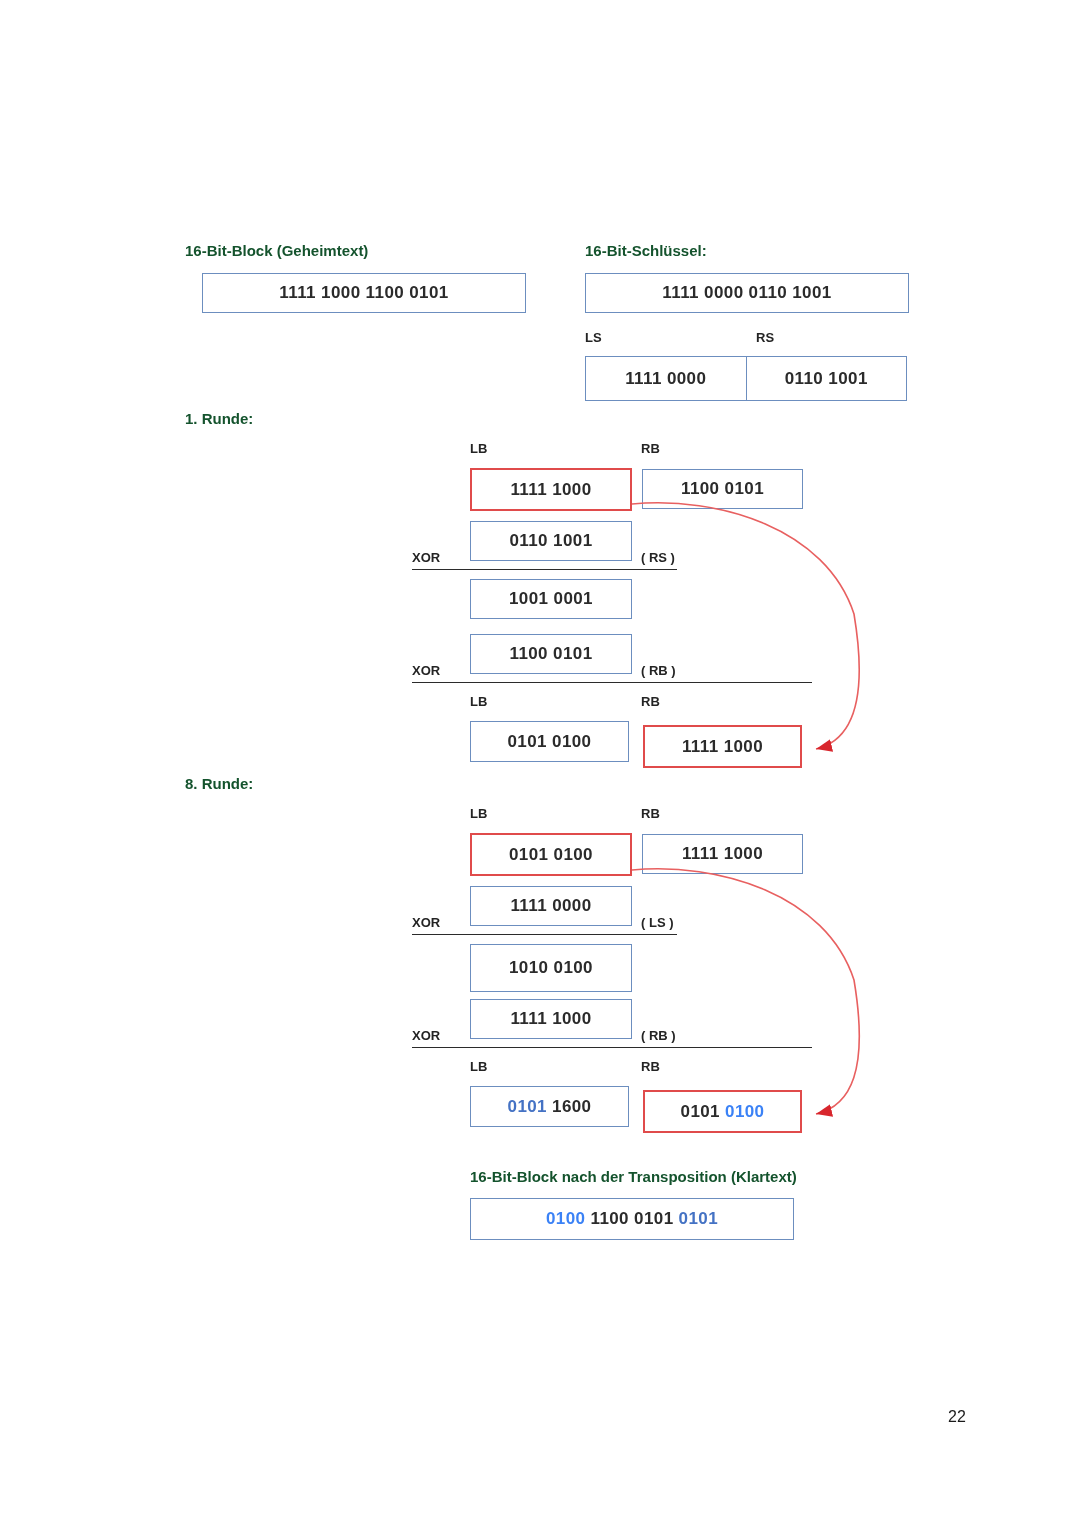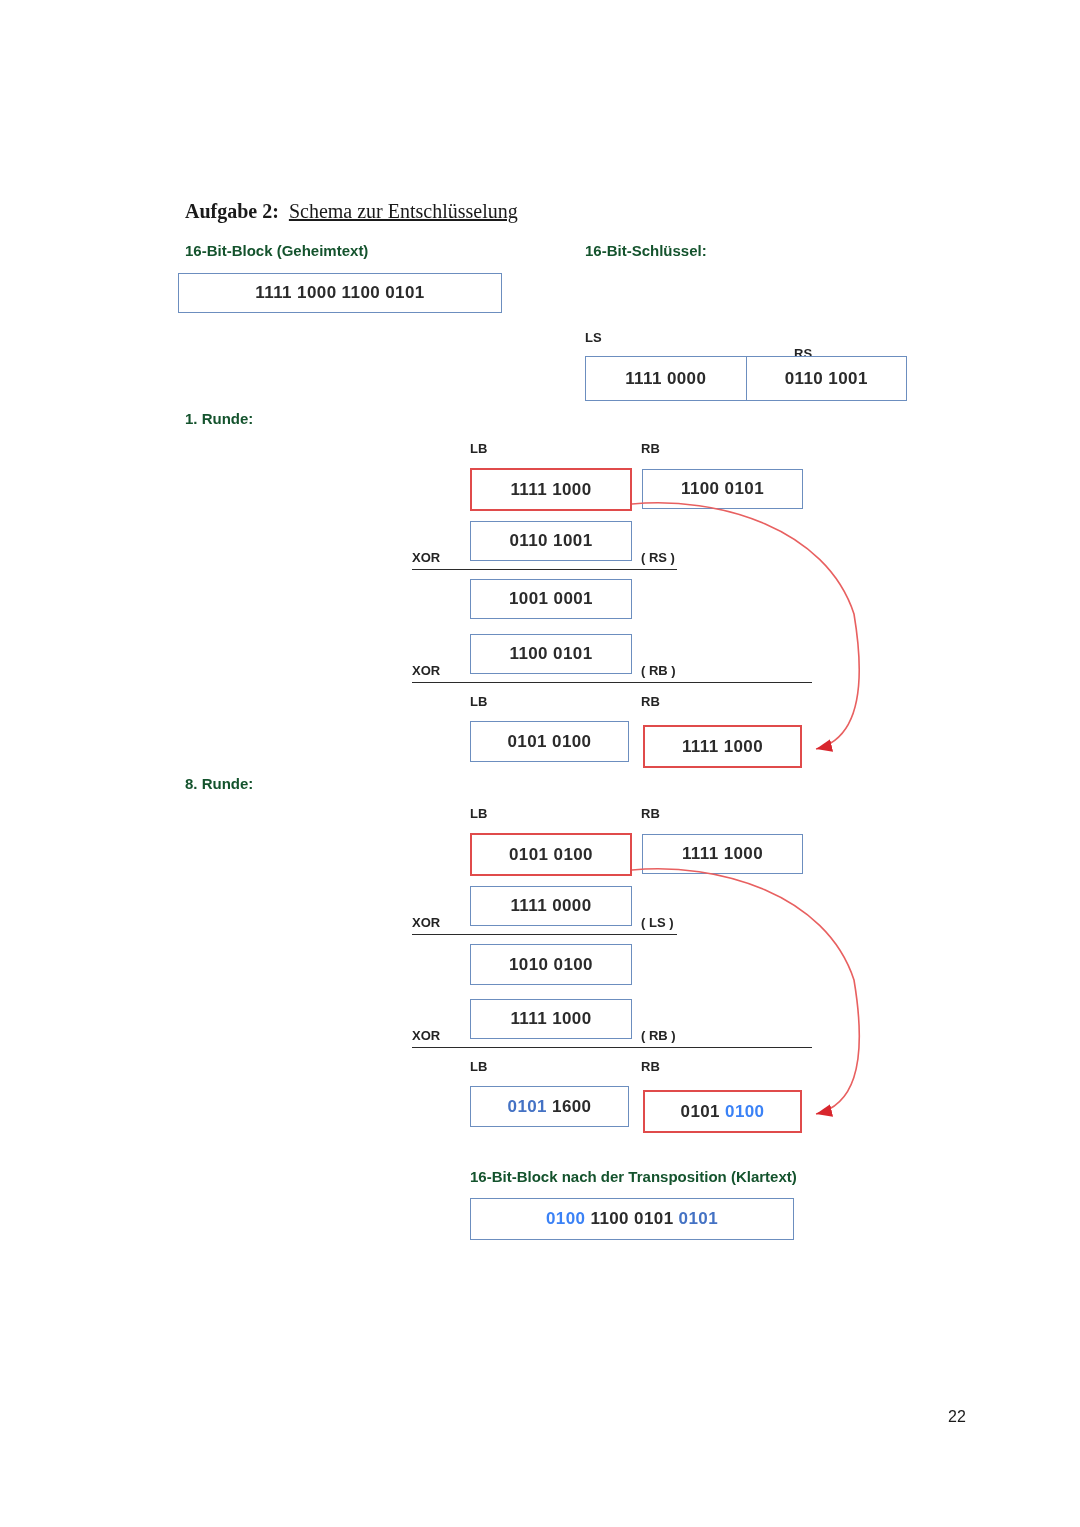--- a/index.html
+++ b/index.html
@@ -38,9 +38,6 @@
 
 <div class="page">
 
-  <div class="abs title" style="left:185px;top:200px;">
-    <span class="prefix">Aufgabe 2:</span><span class="heading">Schema zur Entschlüsselung</span>
-  </div>
 
   <div class="abs lbl" style="left:185px;top:242px;">16-Bit-Block (Geheimtext)</div>
   <div class="abs box" style="left:178px;top:273px;width:324px;height:40px;">

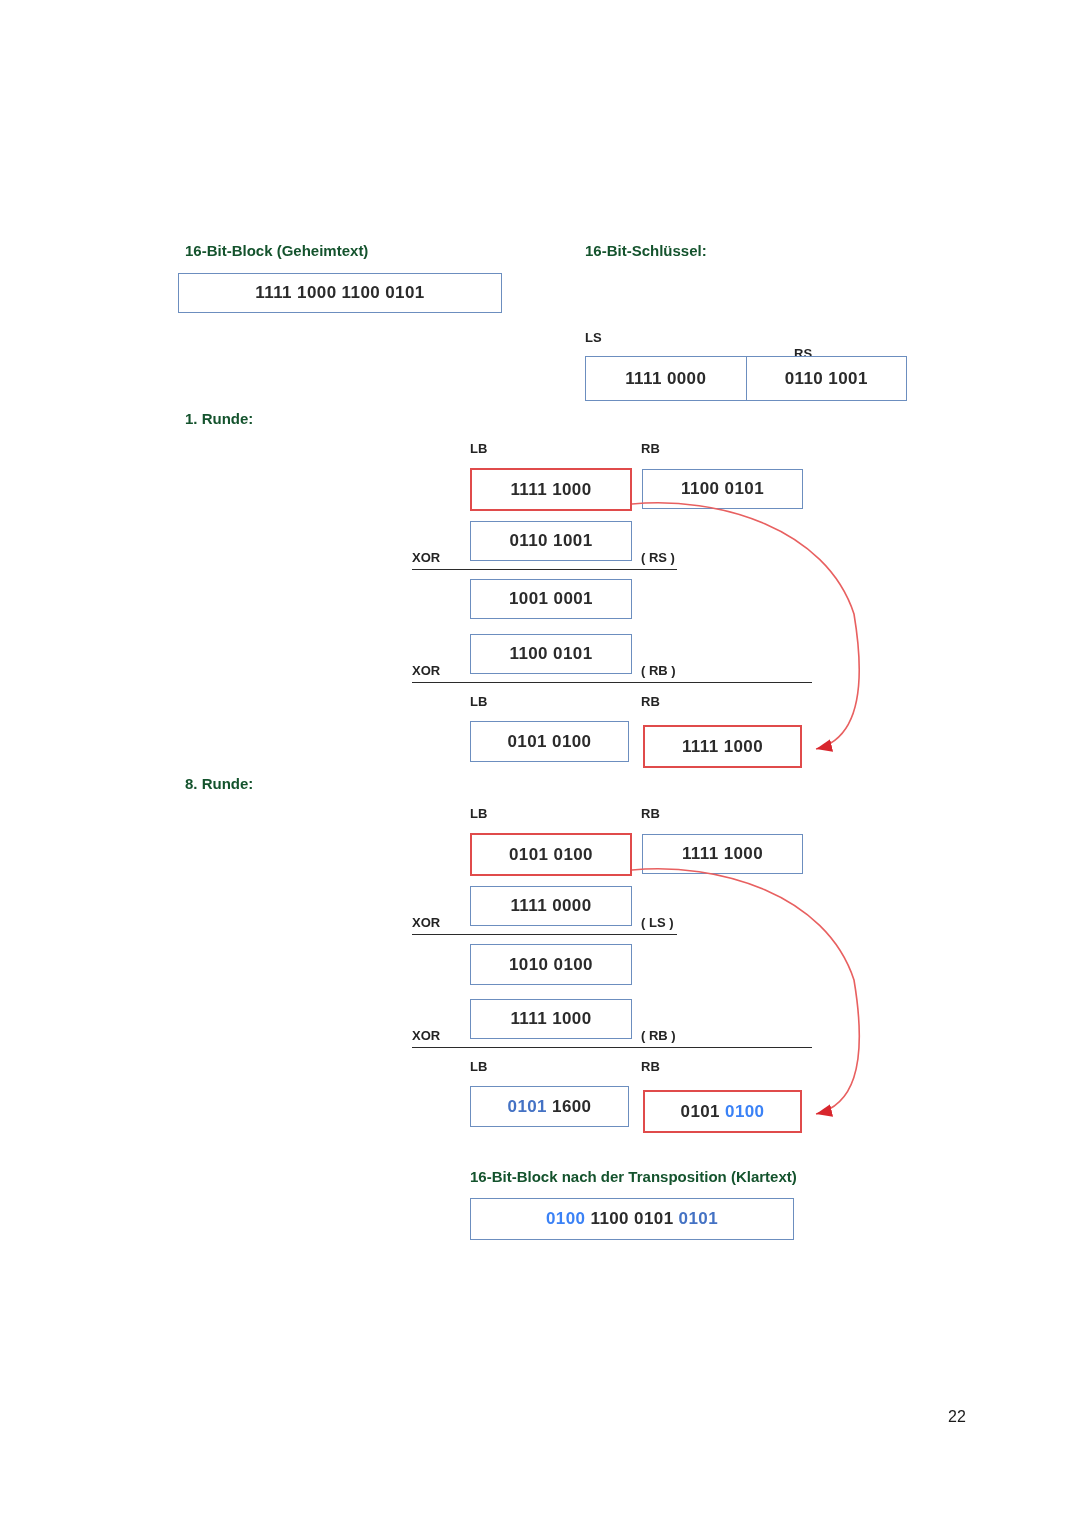--- a/index.html
+++ b/index.html
@@ -40,7 +40,7 @@
 
 
   <div class="abs lbl" style="left:185px;top:242px;">16-Bit-Block (Geheimtext)</div>
-  <div class="abs box" style="left:178px;top:273px;width:324px;height:40px;">
+  <div class="abs box" style="left:202px;top:273px;width:324px;height:40px;">
     <span>1111 1000 1100 0101</span>
   </div>
 

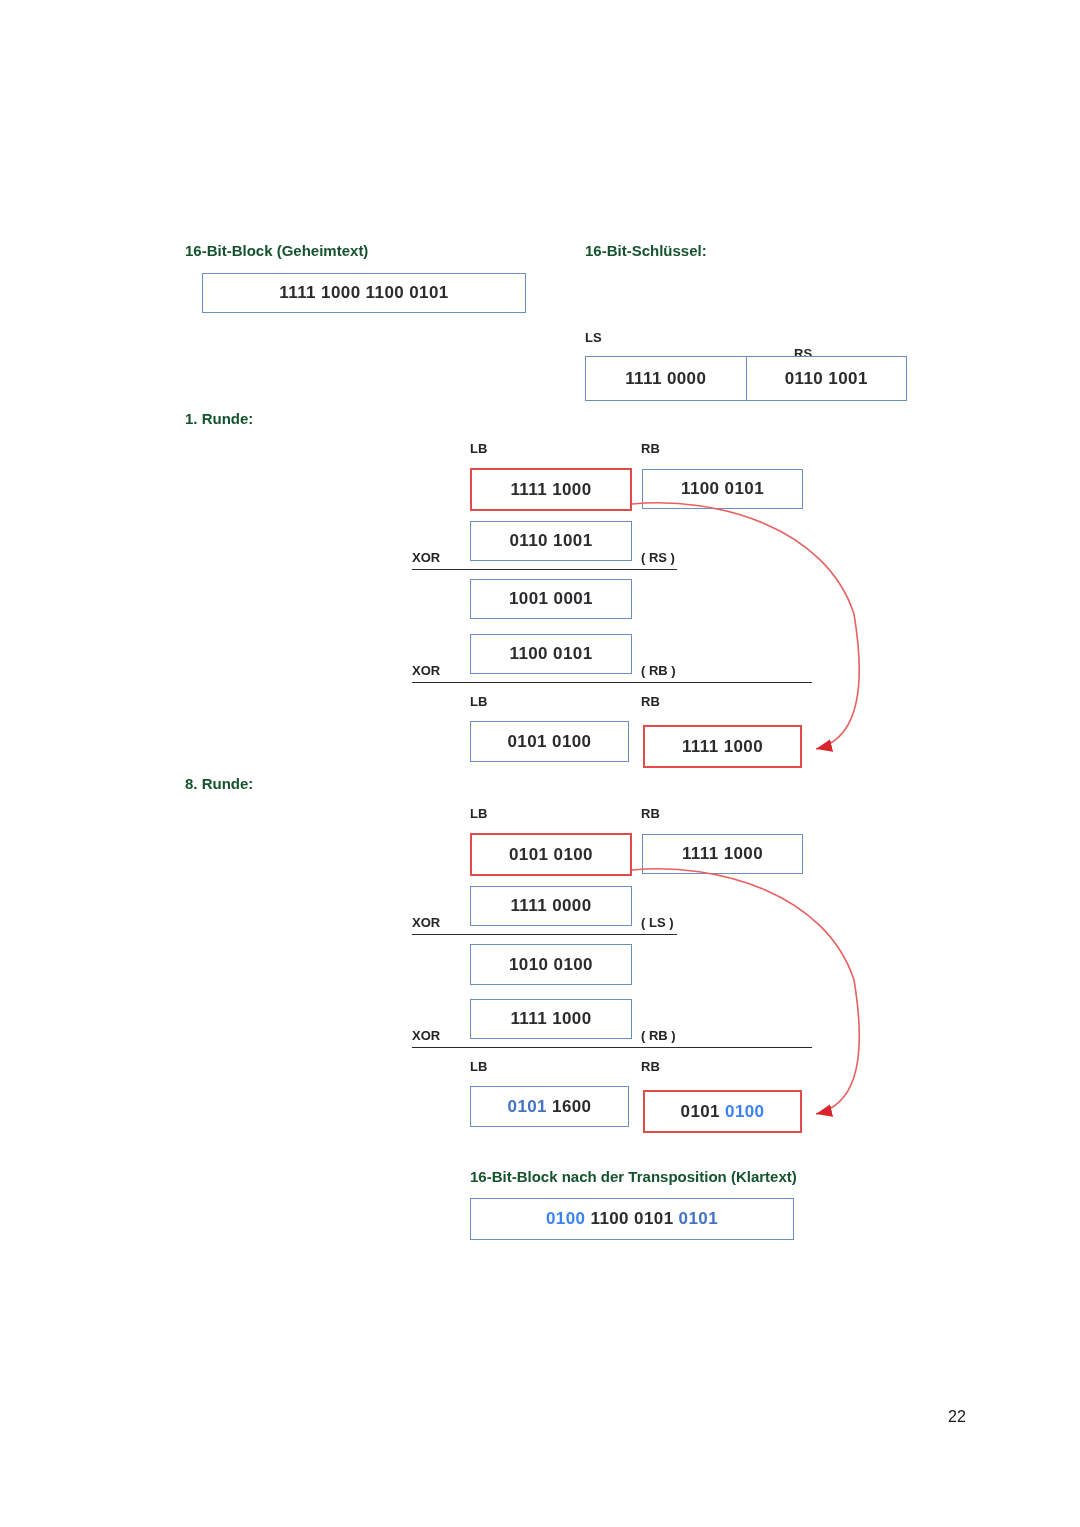--- a/index.html
+++ b/index.html
@@ -45,6 +45,9 @@
   </div>
 
   <div class="abs lbl" style="left:585px;top:242px;">16-Bit-Schlüssel:</div>
+  <div class="abs box" style="left:585px;top:273px;width:324px;height:40px;">
+    <span>1111 0000 0110 1001</span>
+  </div>
   <div class="abs tag" style="left:585px;top:330px;">LS</div>
   <div class="abs tag" style="left:794px;top:330px;margin-top:16px;">RS</div>
   <div class="abs splitbox" style="left:585px;top:356px;width:322px;height:45px;">

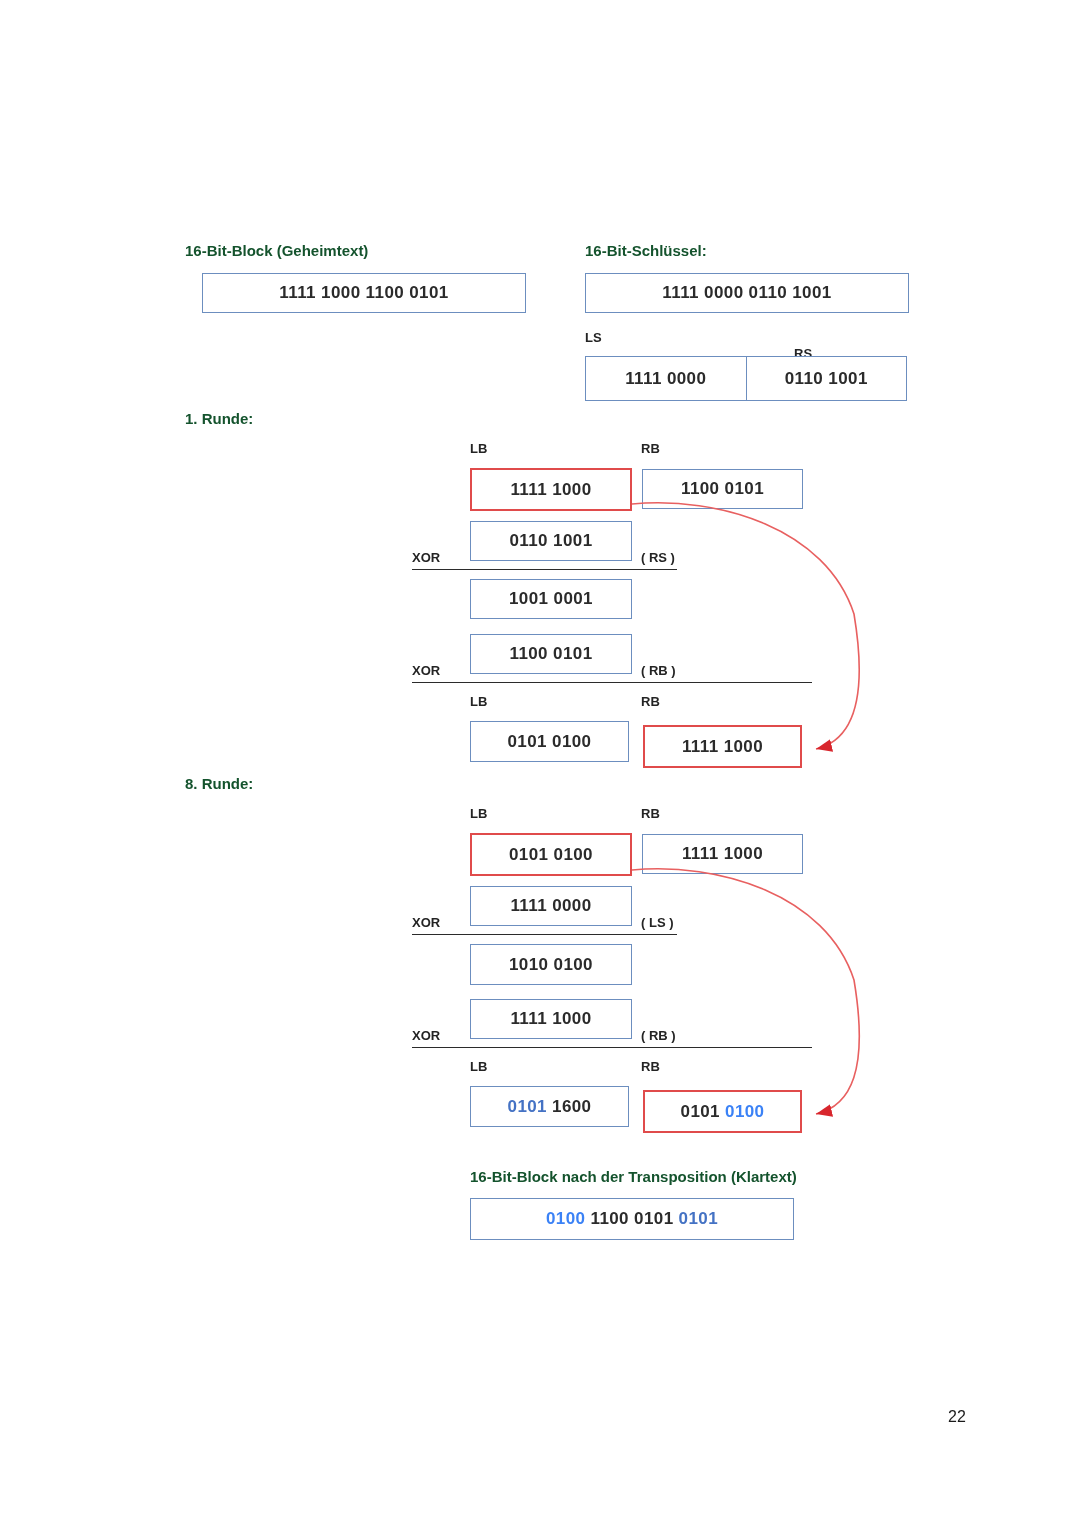--- a/index.html
+++ b/index.html
@@ -49,7 +49,7 @@
     <span>1111 0000 0110 1001</span>
   </div>
   <div class="abs tag" style="left:585px;top:330px;">LS</div>
-  <div class="abs tag" style="left:794px;top:330px;margin-top:16px;">RS</div>
+  <div class="abs tag" style="left:756px;top:330px;">RS</div>
   <div class="abs splitbox" style="left:585px;top:356px;width:322px;height:45px;">
     <div class="cell">1111 0000</div>
     <div class="cell">0110 1001</div>

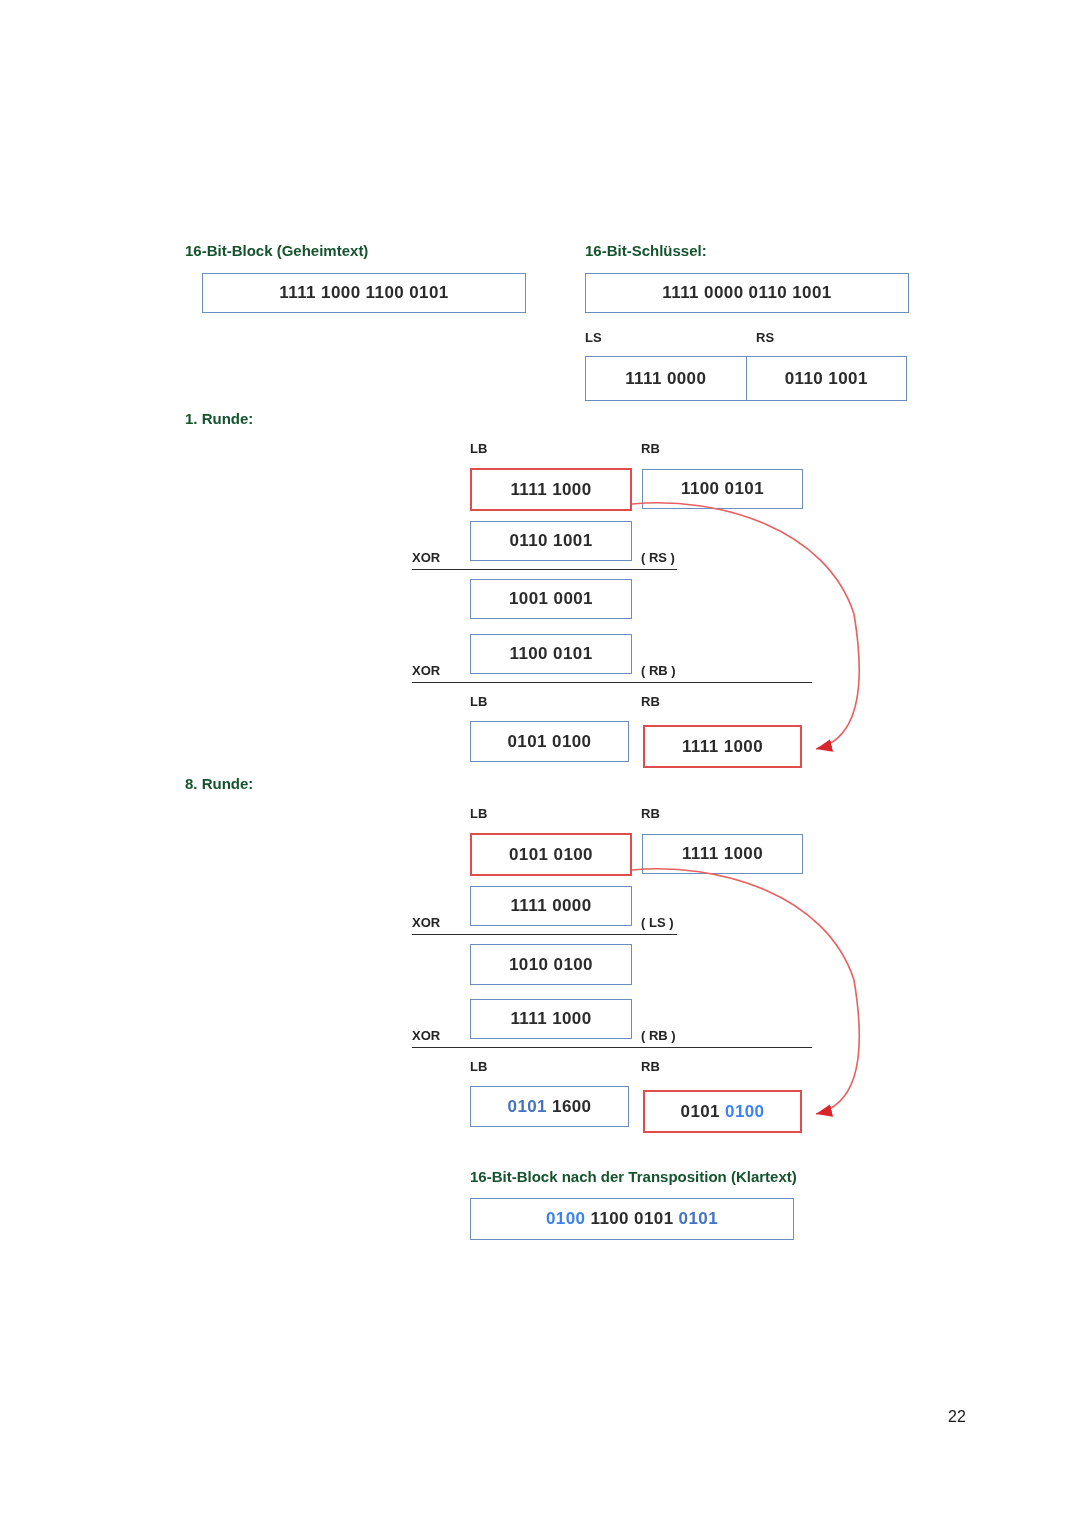--- a/index.html
+++ b/index.html
@@ -114,7 +114,7 @@
   <div class="abs tag" style="left:641px;top:915px;">( LS )</div>
   <div class="abs xline" style="left:412px;top:934px;width:265px;"></div>
 
-  <div class="abs box" style="left:470px;top:944px;width:162px;height:41px;">
+  <div class="abs box" style="left:470px;top:944px;width:162px;height:48px;">
     <span>1010 0100</span>
   </div>
 

